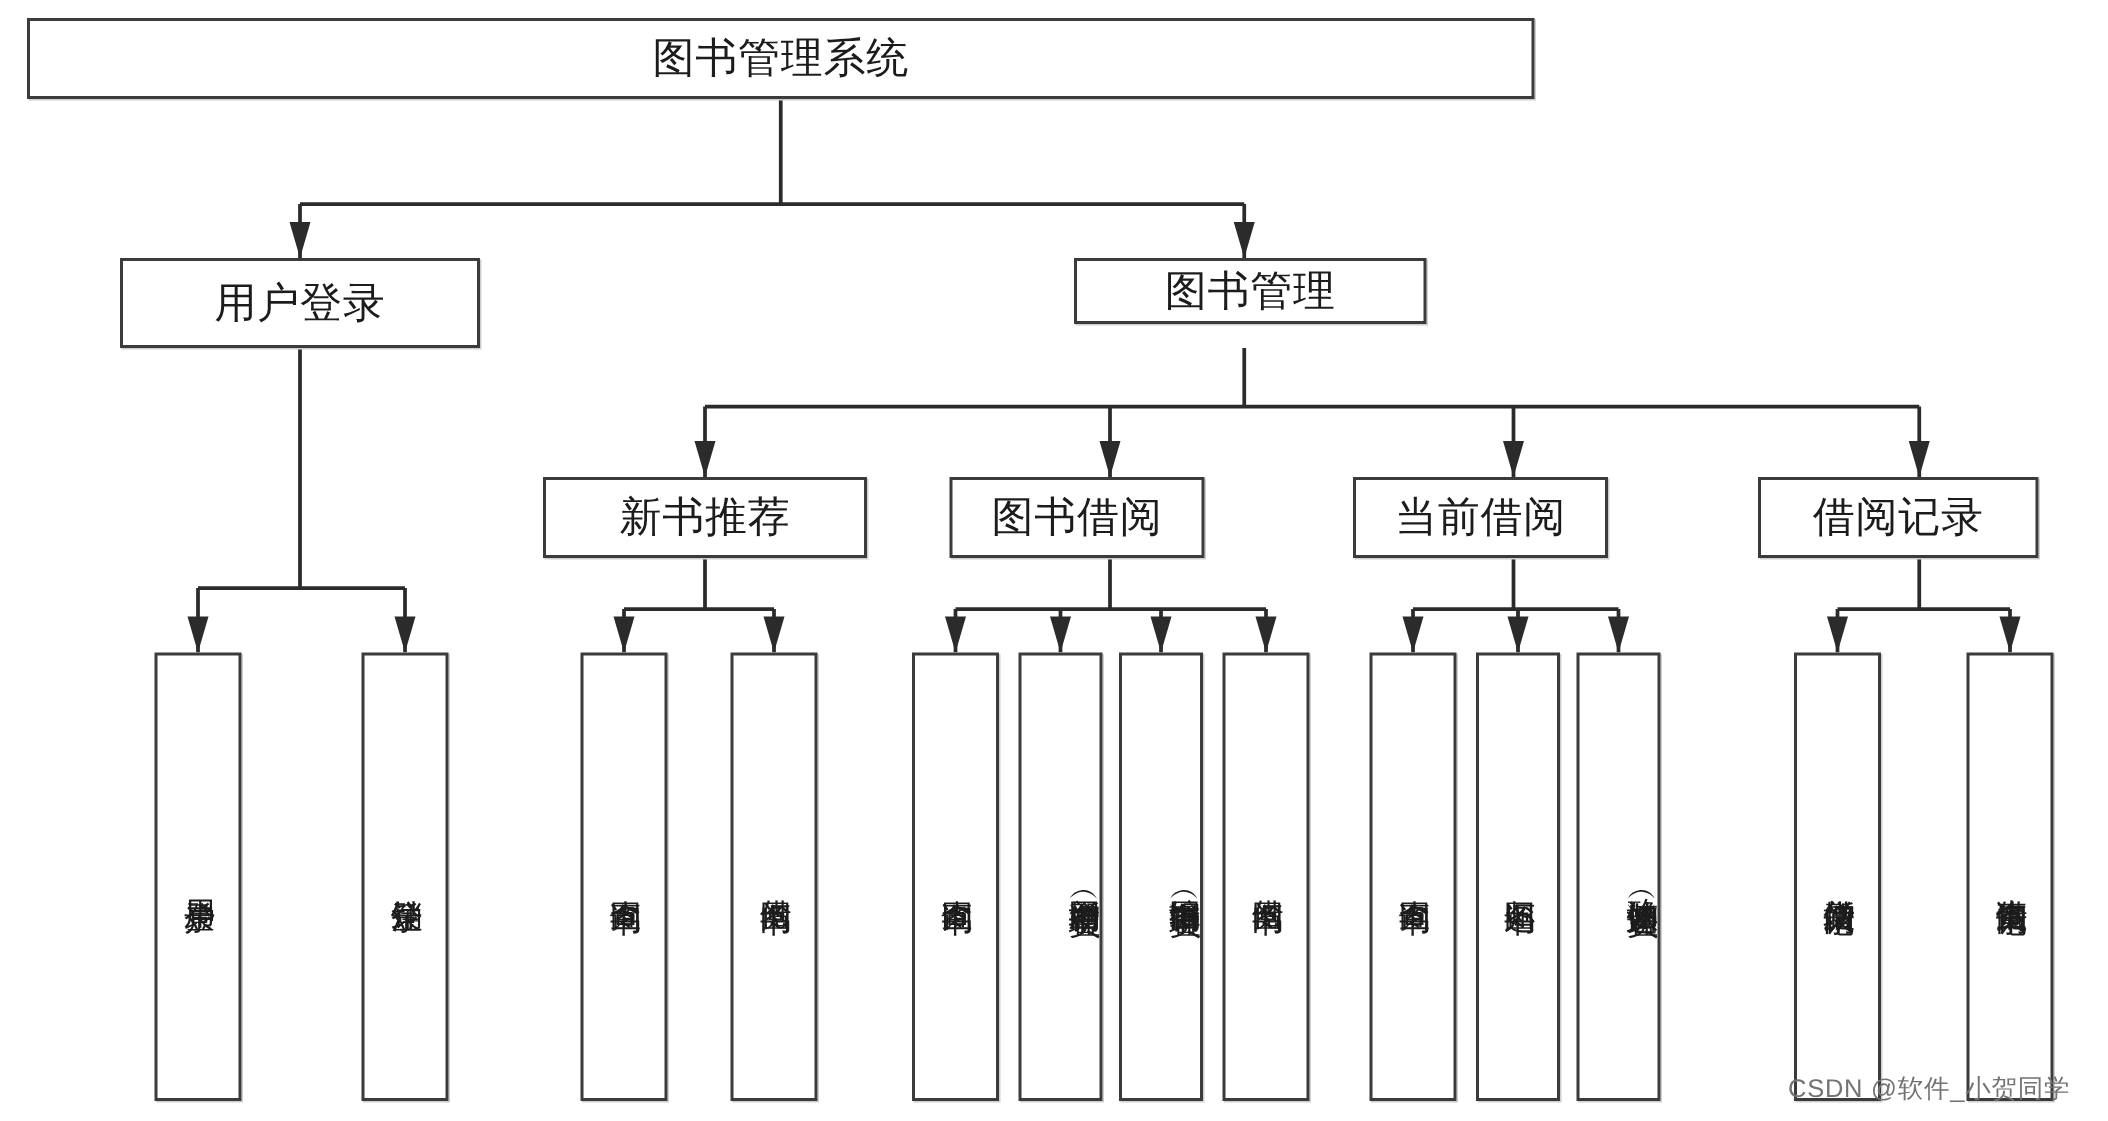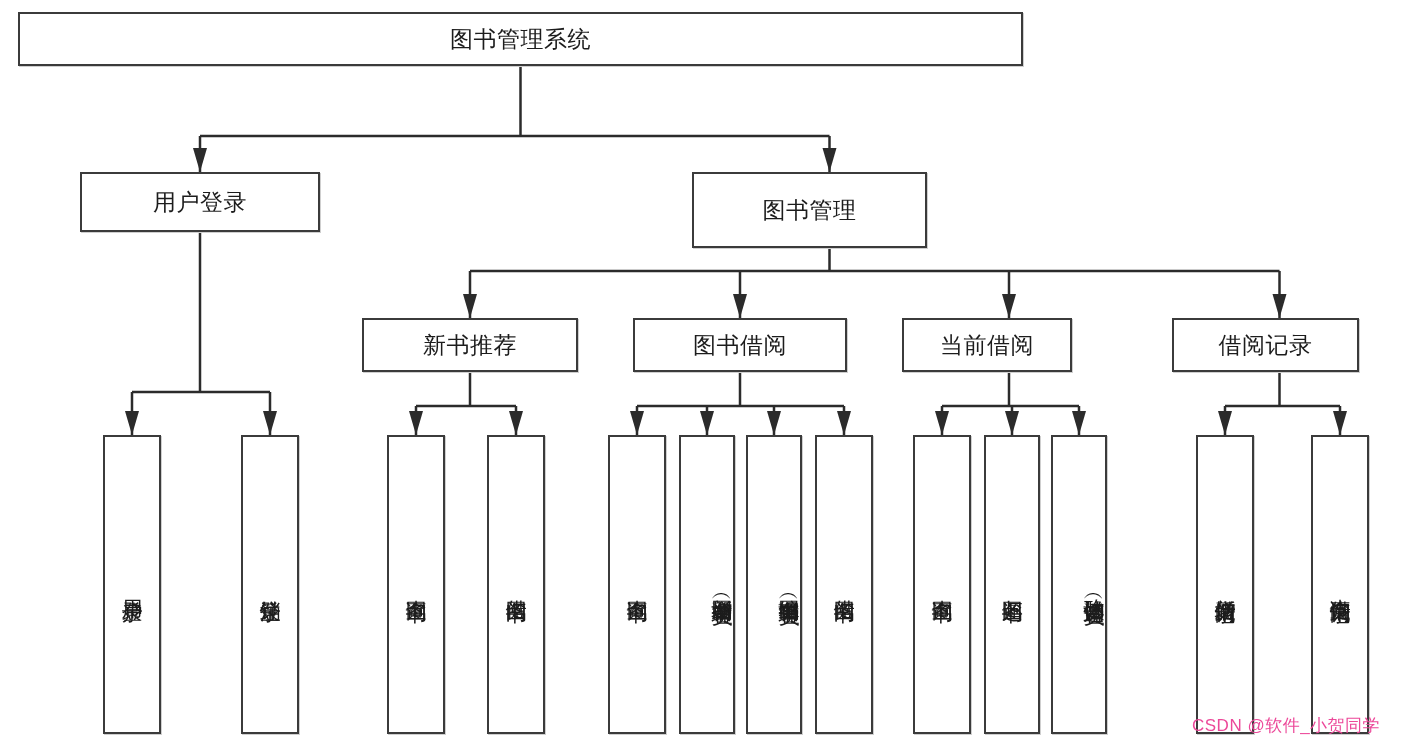--- a/index.html
+++ b/index.html
@@ -35,7 +35,7 @@
     align-items: center;
     justify-content: center;
     color: #1c1c1c;
-    font-size: 23px;
+    font-size: 28px;
     letter-spacing: 0.5px;
     white-space: nowrap;
   }

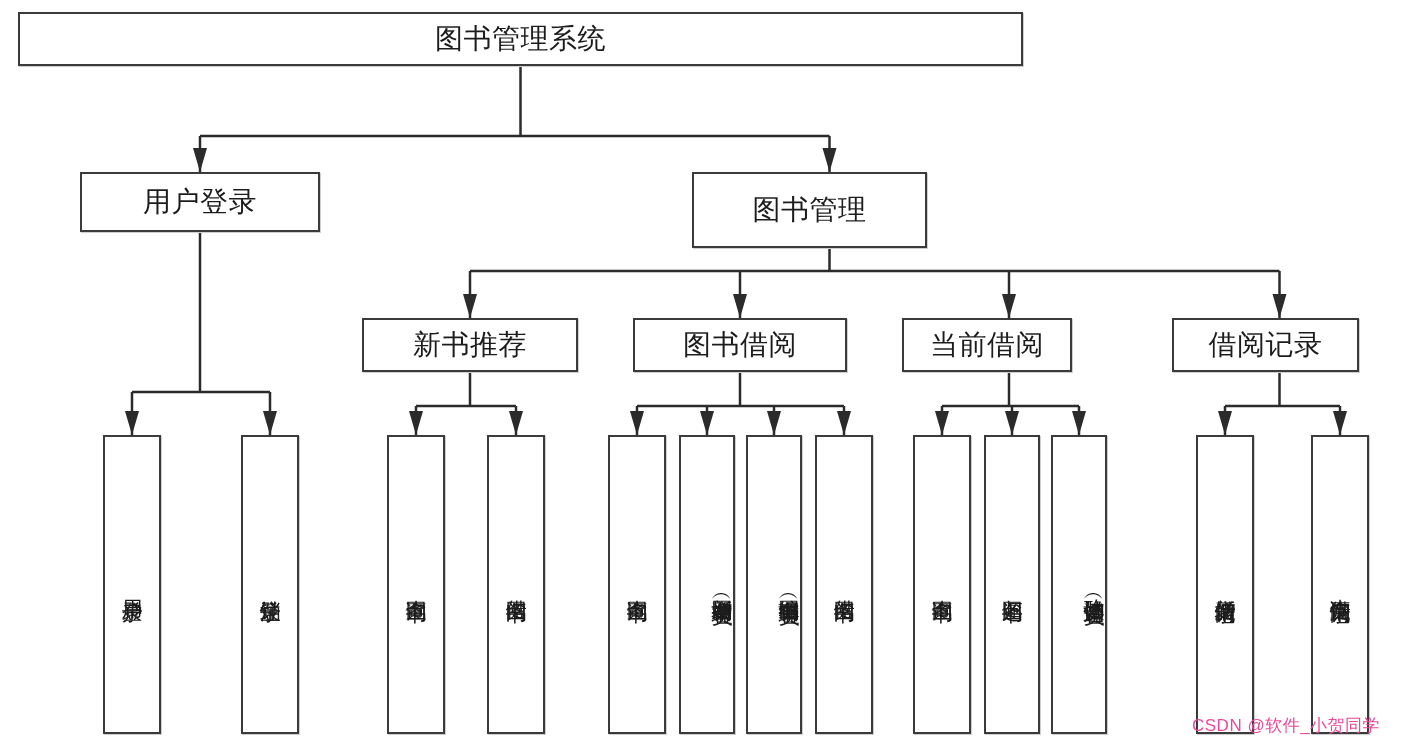--- a/index.html
+++ b/index.html
@@ -140,7 +140,7 @@
       <div class="node-box" style="left: 80px; top: 172px; width: 240px; height: 60px;">
         <div class="node-label-h">用户登录</div>
       </div>
-      <div class="node-box" style="left: 692px; top: 172px; width: 235px; height: 76px; text-align: center;">
+      <div class="node-box" style="left: 716px; top: 172px; width: 235px; height: 44px; text-align: center;">
         <div class="node-label-h">图书管理</div>
       </div>
       <div class="node-box" style="left: 362px; top: 318px; width: 216px; height: 54px; font-family: Liberation Mono, monospace;">

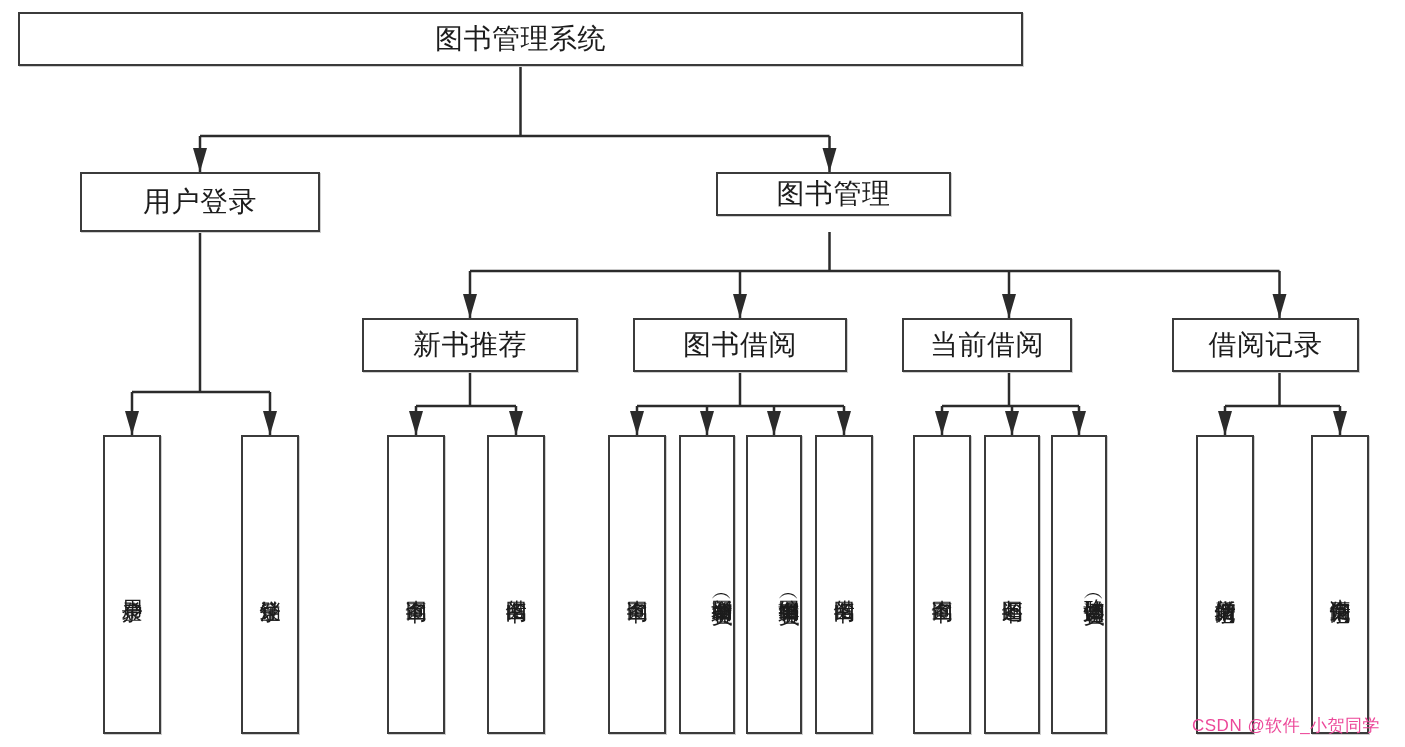--- a/index.html
+++ b/index.html
@@ -146,7 +146,7 @@
       <div class="node-box" style="left: 362px; top: 318px; width: 216px; height: 54px; font-family: Liberation Mono, monospace;">
         <div class="node-label-h">新书推荐</div>
       </div>
-      <div class="node-box" style="left: 633px; top: 318px; width: 214px; height: 54px;">
+      <div class="node-box" style="left: 633px; top: 318px; width: 170px; height: 54px;">
         <div class="node-label-h">图书借阅</div>
       </div>
       <div class="node-box" style="left: 902px; top: 318px; width: 170px; height: 54px;">

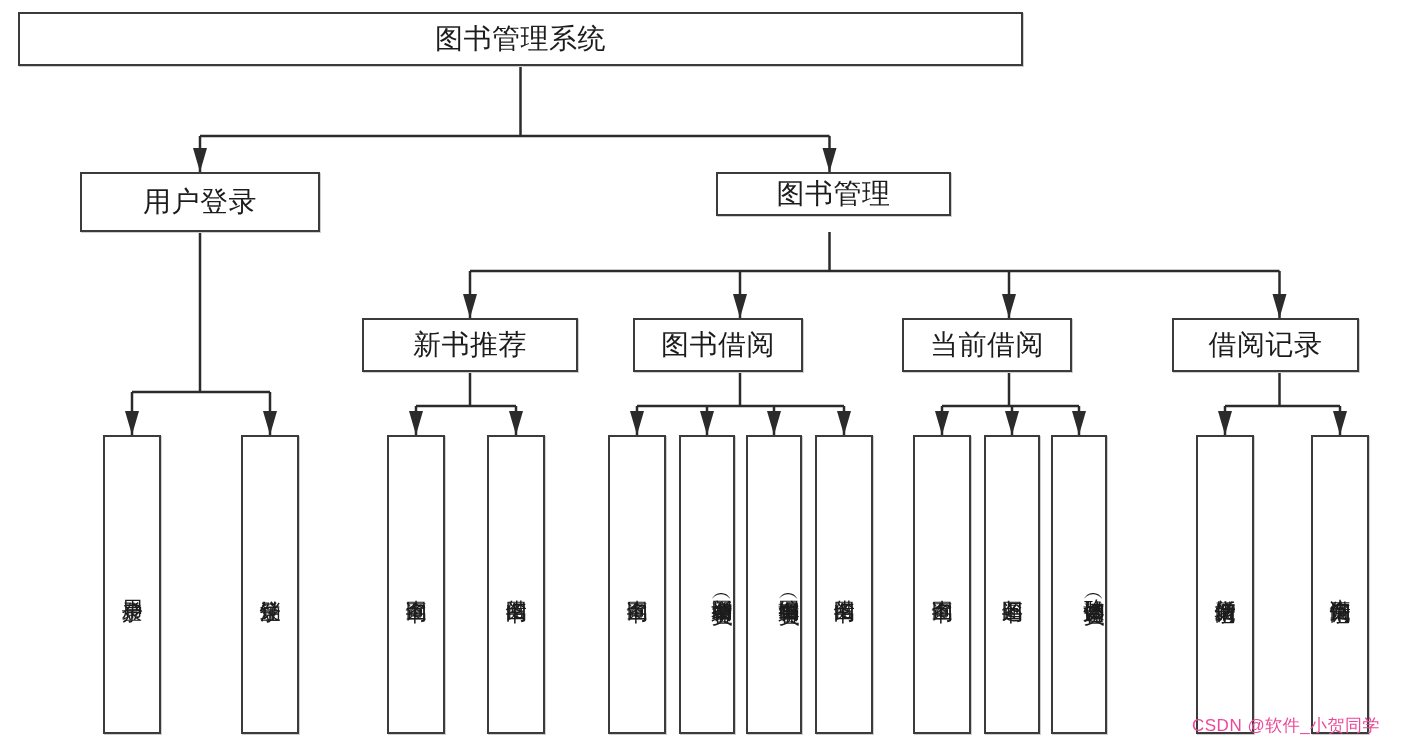--- a/index.html
+++ b/index.html
@@ -70,7 +70,7 @@
     left: 1192px;
     top: 714px;
     font-size: 17px;
-    color: #ec4899;
+    color: #737373;
     white-space: nowrap;
     letter-spacing: 0.5px;
   }

